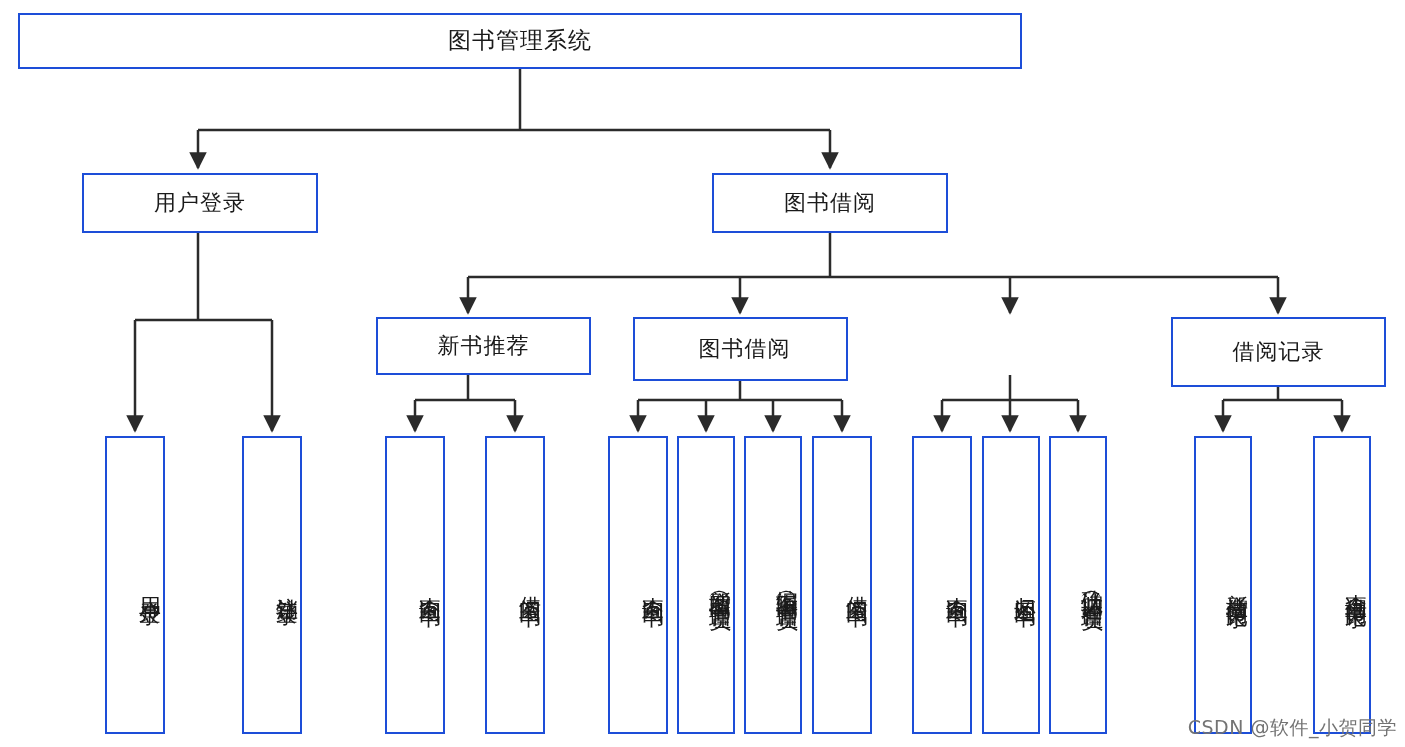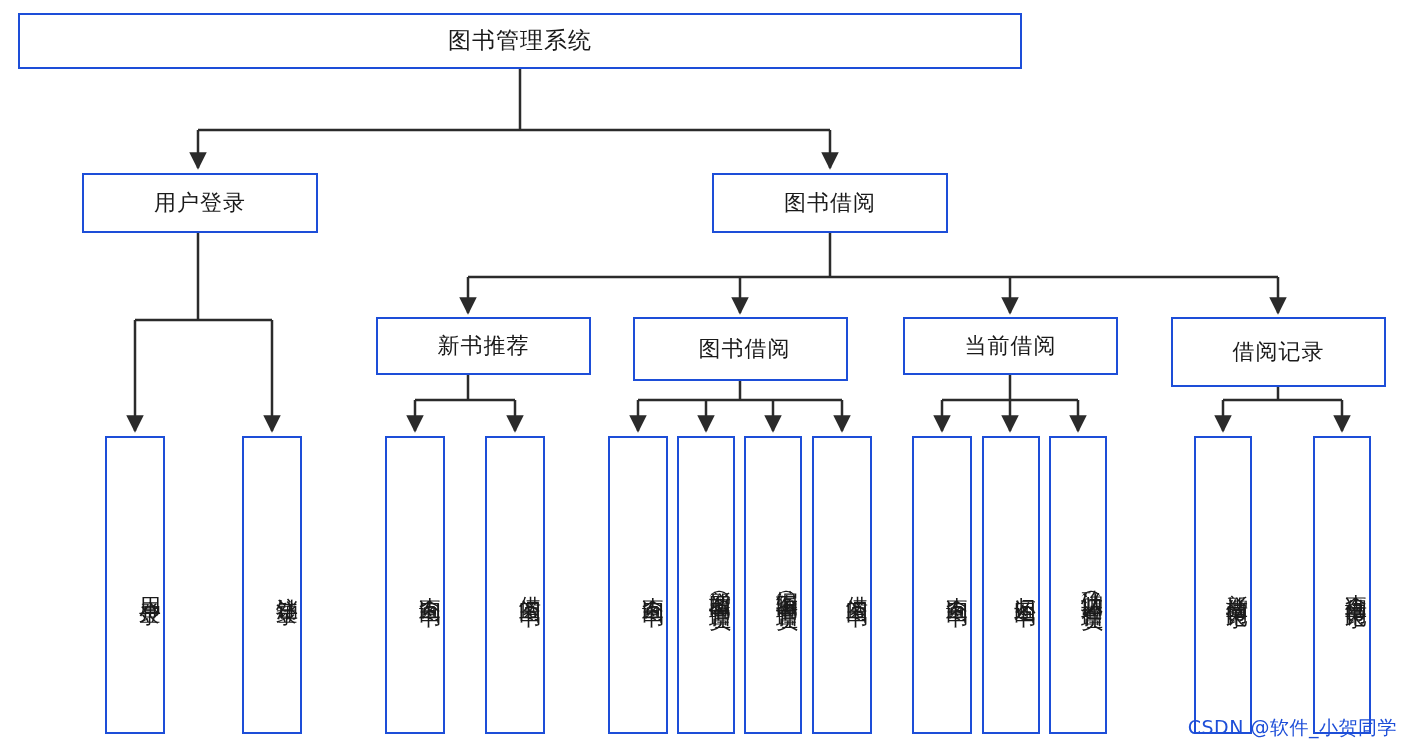--- a/index.html
+++ b/index.html
@@ -145,9 +145,6 @@
   <div class="node horiz" style="left:633px; top:317px; width:215px; height:64px;padding-left:8px;">
     <span>图书借阅</span>
   </div>
-  <div class="node horiz" style="left:903px; top:317px; width:215px; height:58px;">
-    <span>当前借阅</span>
-  </div>
   <div class="node horiz" style="left:1171px; top:317px; width:215px; height:70px;">
     <span>借阅记录</span>
   </div>

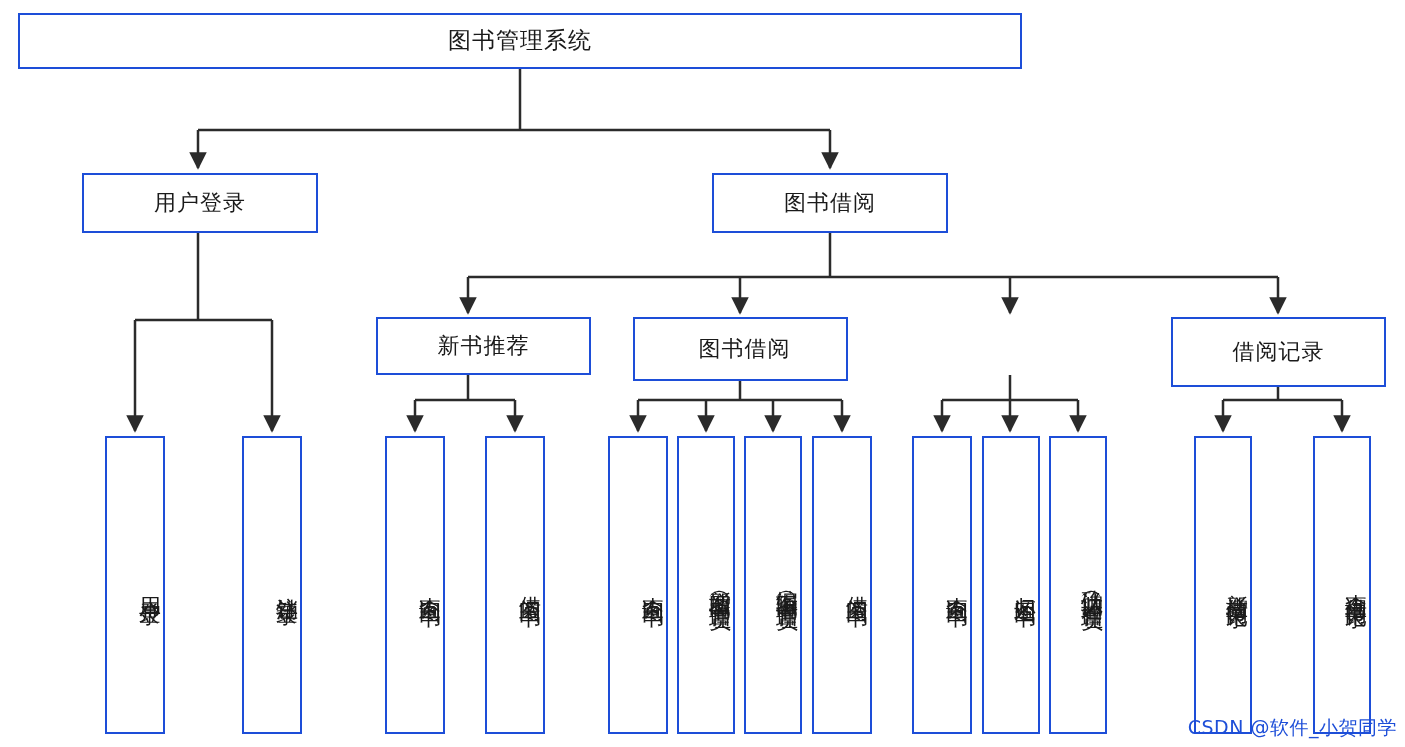--- a/index.html
+++ b/index.html
@@ -65,7 +65,7 @@
     right: 8px;
     bottom: 6px;
     font-size: 19px;
-    color: #1d4ed8;
+    color: #737373;
     white-space: nowrap;
     letter-spacing: 0.5px;
   }

